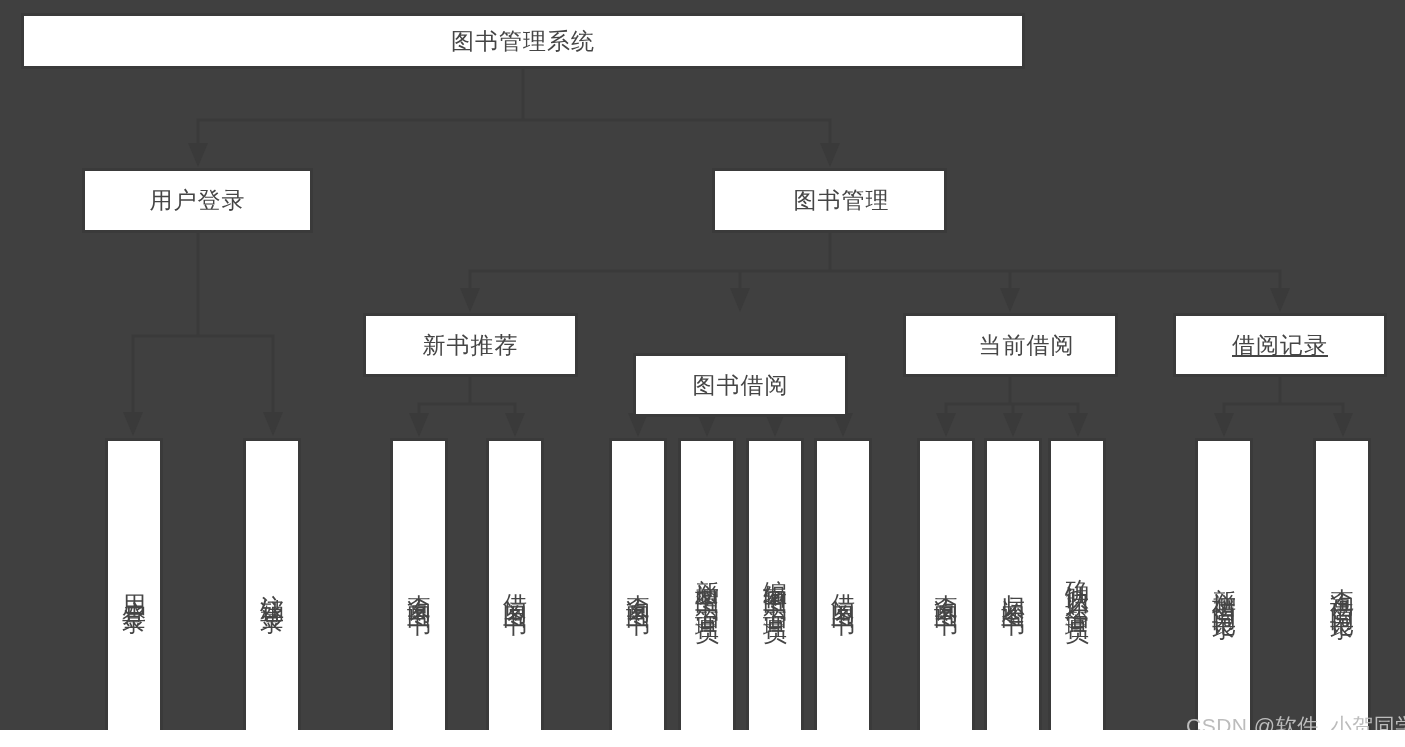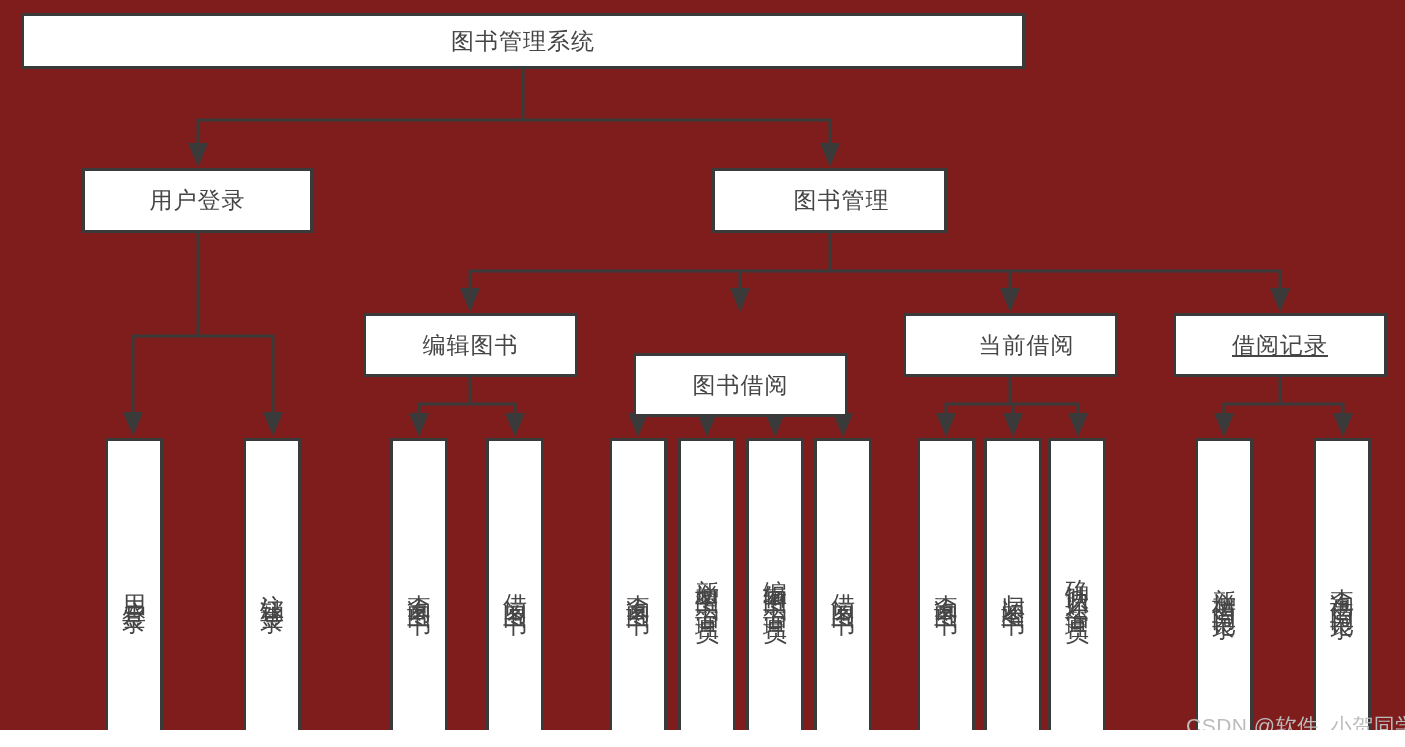--- a/index.html
+++ b/index.html
@@ -4,7 +4,7 @@
 <style>
   html,body { margin:0; padding:0; background:#ffffff; }
   .canvas {
-    position:relative; width:1405px; height:730px; background:#7f1d1d;
+    position:relative; width:1405px; height:730px; background:#404040;
     font-family:"Liberation Sans","DejaVu Sans",sans-serif; overflow:hidden;
     color:#454545;
   }

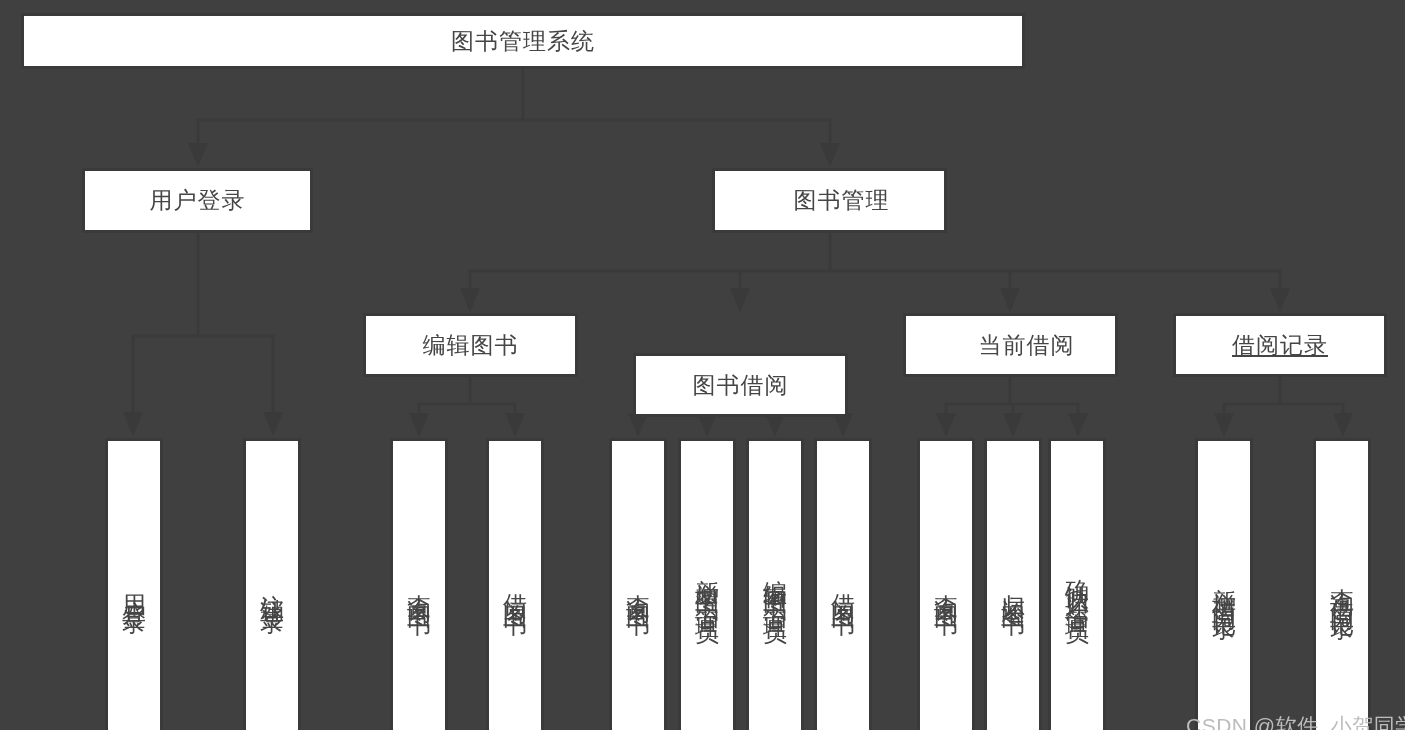--- a/index.html
+++ b/index.html
@@ -95,7 +95,7 @@
   </div>
 
   <div class="node hnode s-new">
-    <span>编辑图书</span>
+    <span>新书推荐</span>
   </div>
   <div class="node hnode s-borrow">
     <span>图书借阅</span>

